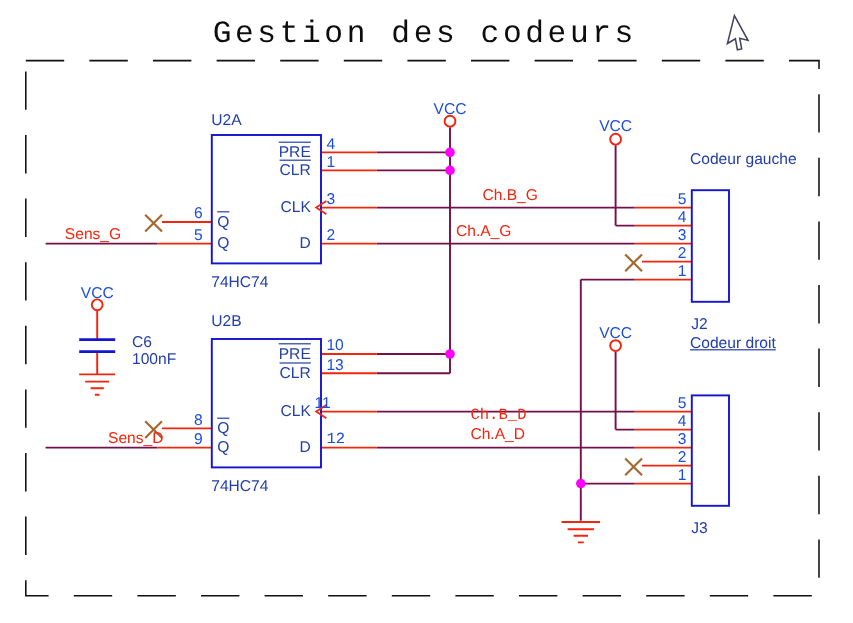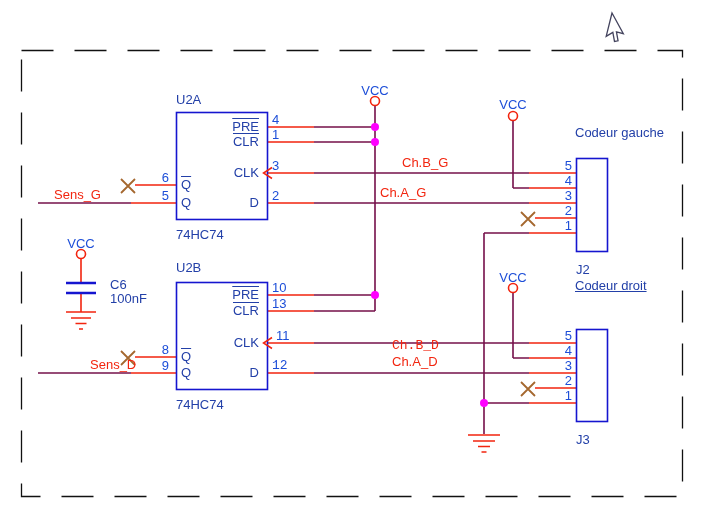--- a/index.html
+++ b/index.html
@@ -74,6 +74,7 @@
     </g>
   </svg>
 
+  <span class="t title ctr" style="left:354px;top:14px;">Gestion des codeurs</span>
 
   <span class="t blue" style="left:176px;top:93px;">U2A</span>
   <span class="t blue" style="left:176px;top:228px;">74HC74</span>

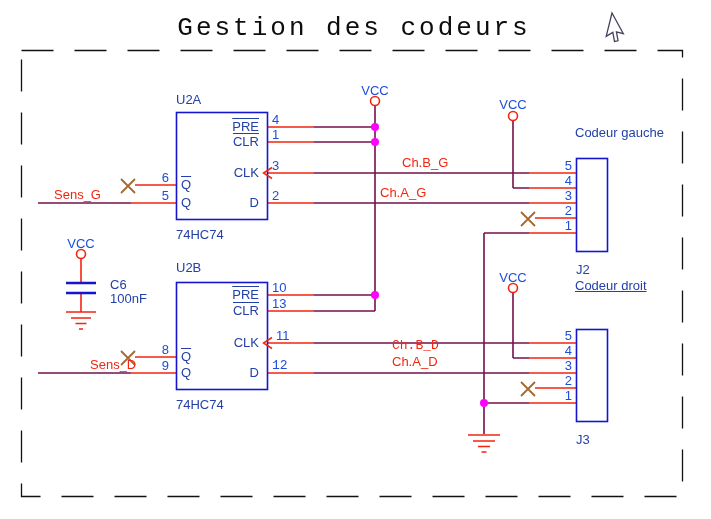--- a/index.html
+++ b/index.html
@@ -101,7 +101,7 @@
   <span class="t blue" style="left:181px;top:366px;">Q</span>
   <span class="t blk" style="left:272px;top:281px;">10</span>
   <span class="t blk" style="left:272px;top:297px;">13</span>
-  <span class="t blk" style="left:276px;top:329px;">11</span>
+  <span class="t blk" style="left:262px;top:329px;">11</span>
   <span class="t blk" style="left:272px;top:359px;font-family:Liberation Mono, monospace;">12</span>
   <span class="t blk rt" style="left:169px;top:343px;">8</span>
   <span class="t blk rt" style="left:169px;top:359px;">9</span>

